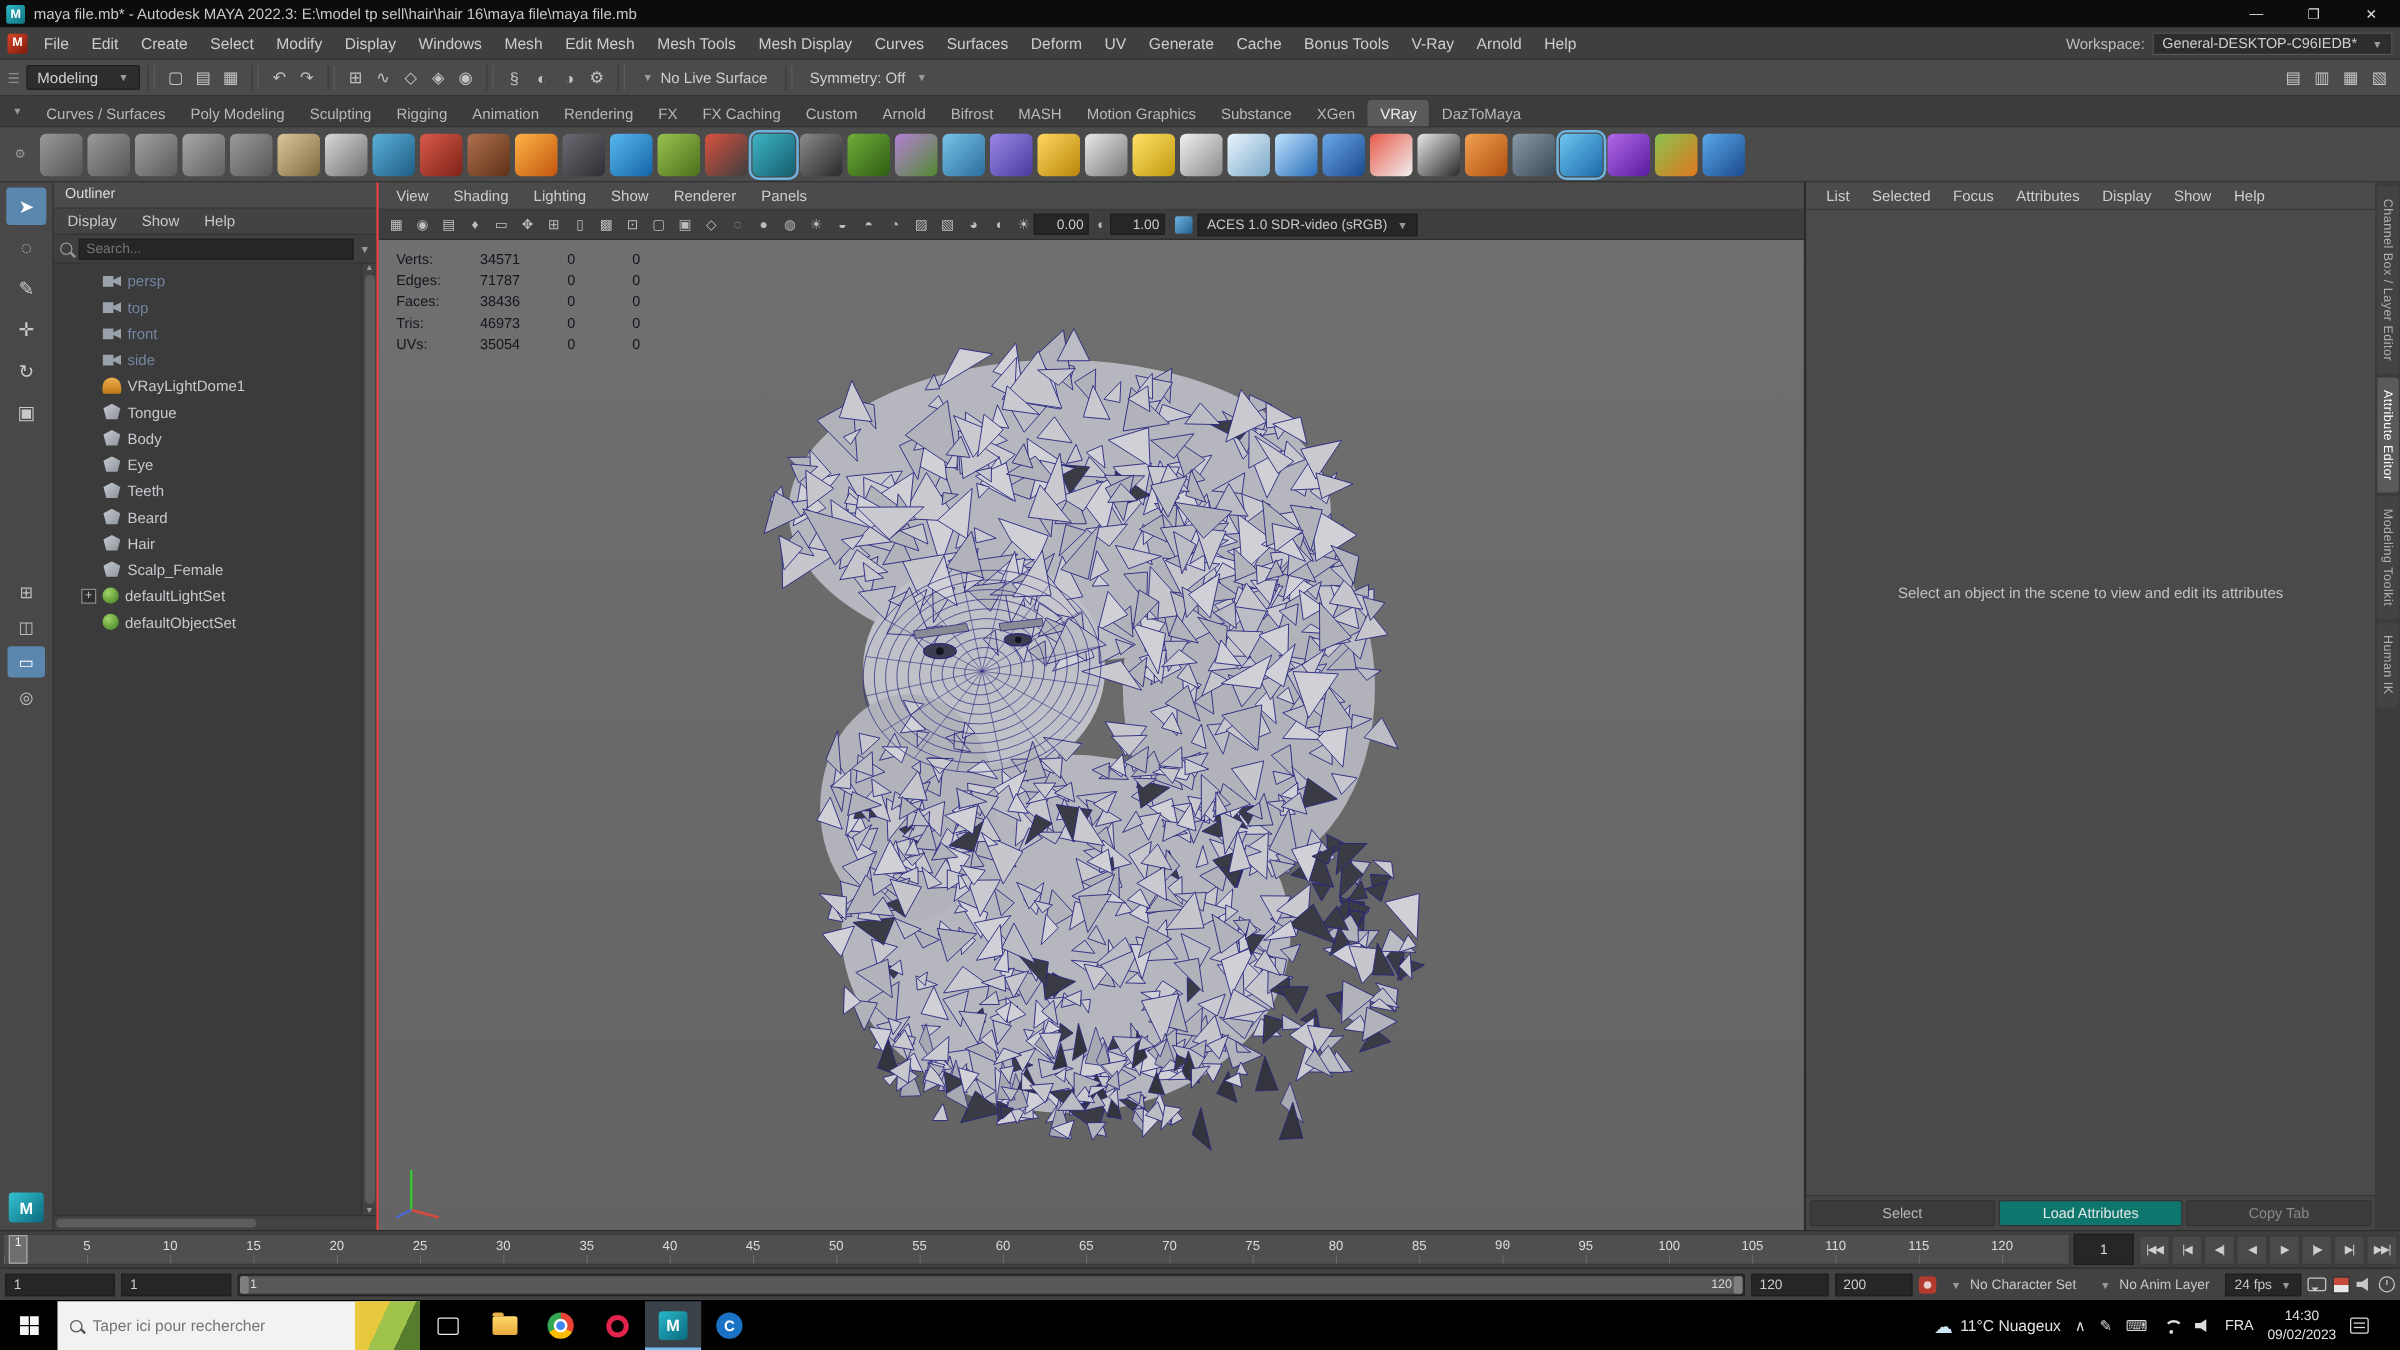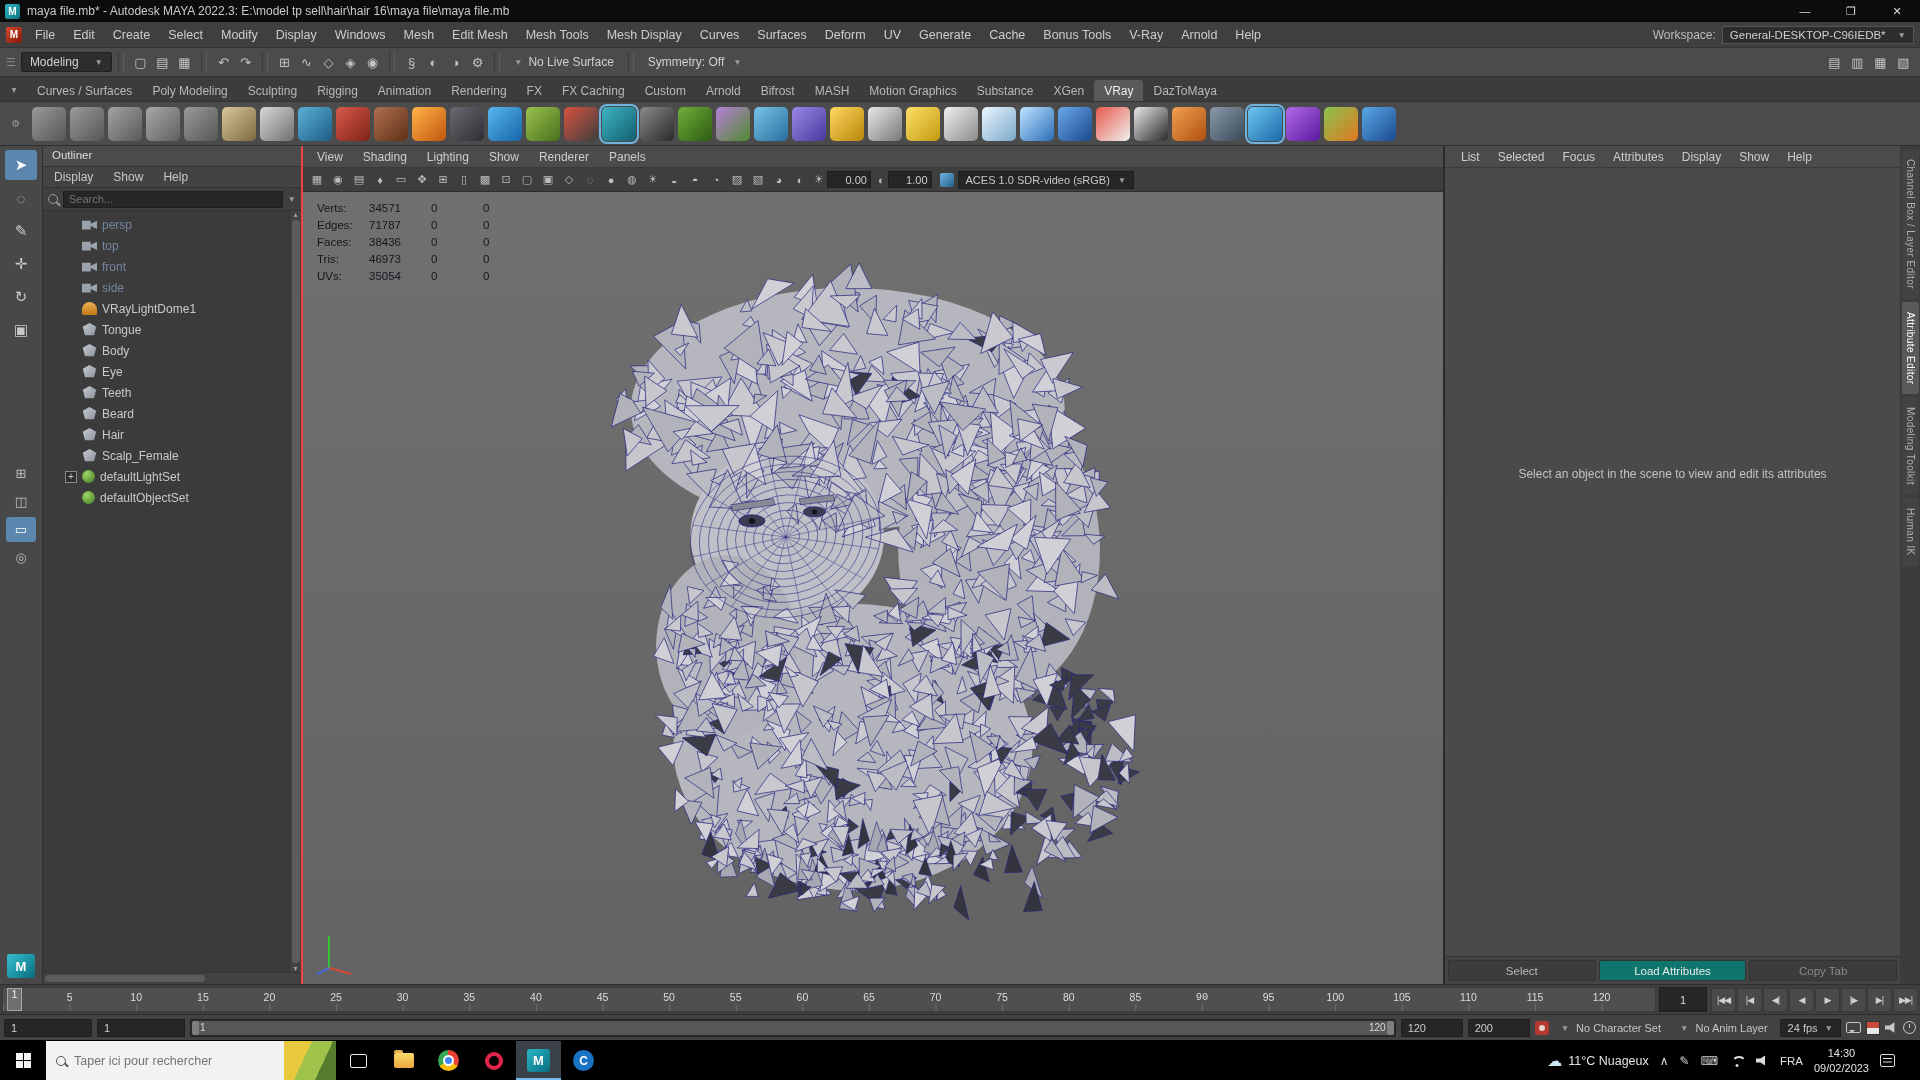--- a/index.html
+++ b/index.html
@@ -91,7 +91,7 @@
 .cm-ico{width:14px;height:14px;border-radius:2px;background:linear-gradient(135deg,#6fb3e0,#23618e);margin-left:4px}
 .vp-canvas{flex:1;position:relative;background:linear-gradient(#707070,#636363);min-height:0;overflow:hidden}
 .hud{position:absolute;top:10px;left:14px;display:grid;grid-template-columns:52px 62px 52px 52px;row-gap:5px;font-size:11.5px;color:#15151e;z-index:3}
-.hud .num{text-align:left}
+.hud .num{text-align:center}
 .model-svg{position:absolute;inset:0;width:100%;height:100%;z-index:1}
 .axis{position:absolute;left:10px;bottom:8px;z-index:3}
 

